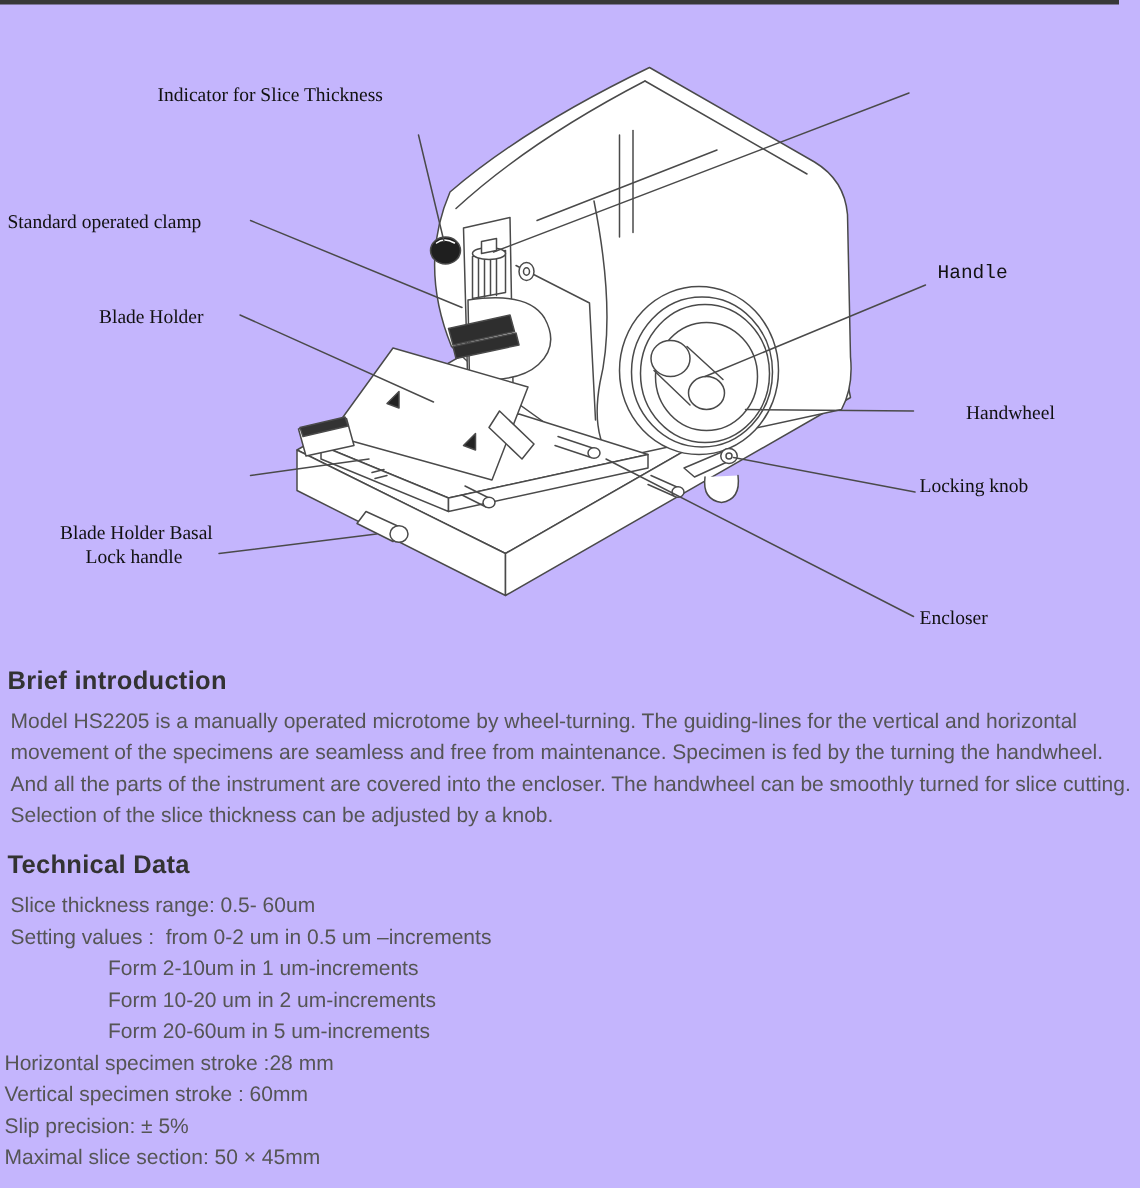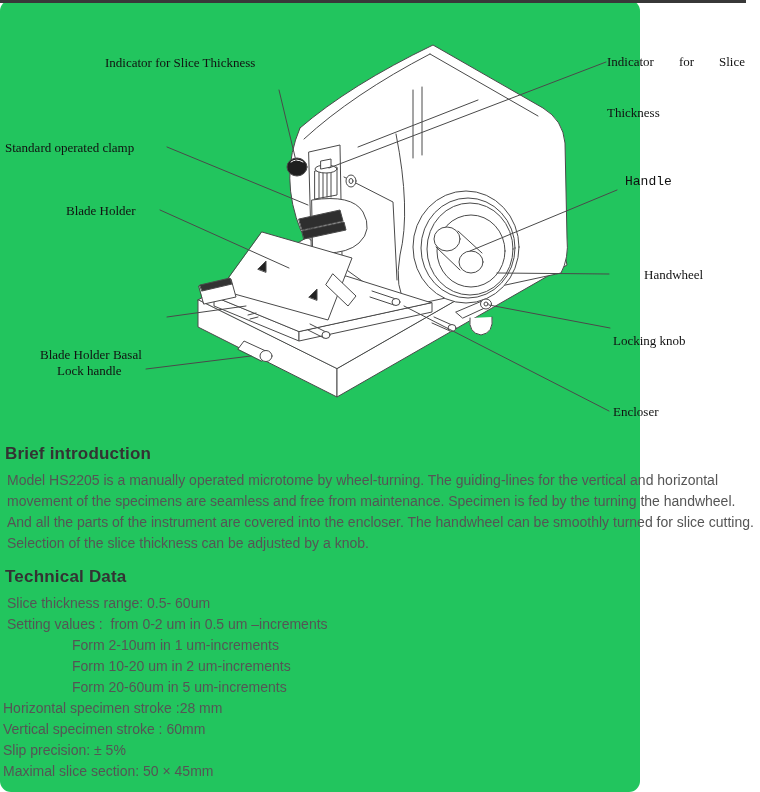--- a/index.html
+++ b/index.html
@@ -5,7 +5,7 @@
   html,body{margin:0;padding:0;background:#fff;}
   body{width:760px;height:792px;overflow:hidden;position:relative;
        font-family:"Liberation Sans", sans-serif;}
-  .page{position:absolute;top:0;left:0;width:640px;height:792px;background:#22c55e;border-radius:11px;}
+  .page{position:absolute;top:0;left:0;width:760px;height:792px;background:#c4b5fd;}
   .top-bar{position:absolute;top:0;left:0;width:746px;height:3px;background:#383838;}
 
   .diagram{position:absolute;top:0;left:0;width:760px;height:432px;}

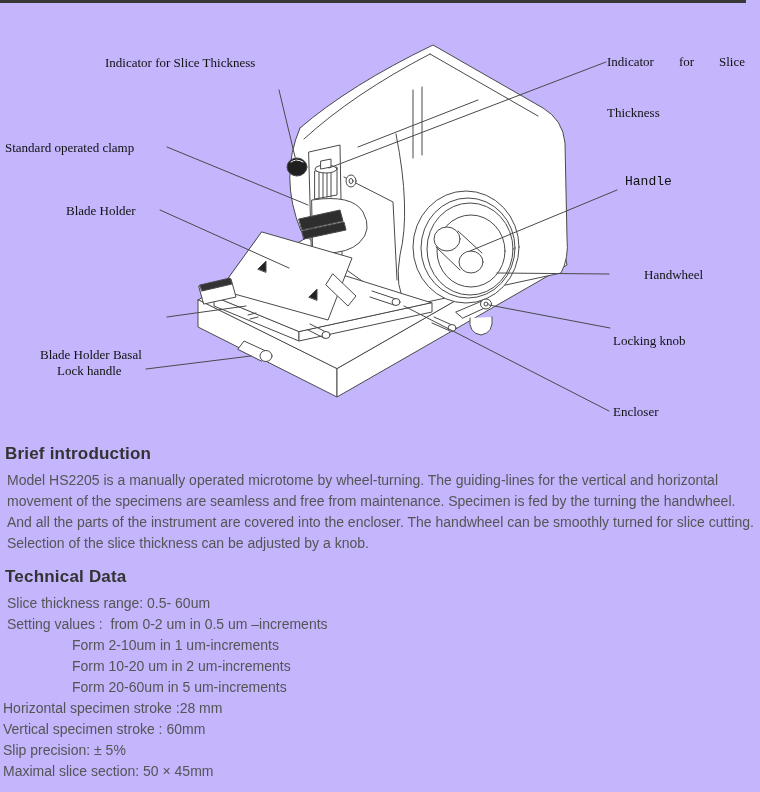--- a/index.html
+++ b/index.html
@@ -145,14 +145,6 @@
 
     <div class="dlabel lbl-ind-left">Indicator for Slice Thickness</div>
 
-    <div class="dlabel lbl-ind-right">
-      <div class="row1">
-        <span>Indicator</span>
-        <span>for</span>
-        <span>Slice</span>
-      </div>
-      <div class="row2">Thickness</div>
-    </div>
 
     <div class="dlabel lbl-clamp">Standard operated clamp</div>
     <div class="dlabel lbl-bholder">Blade Holder</div>

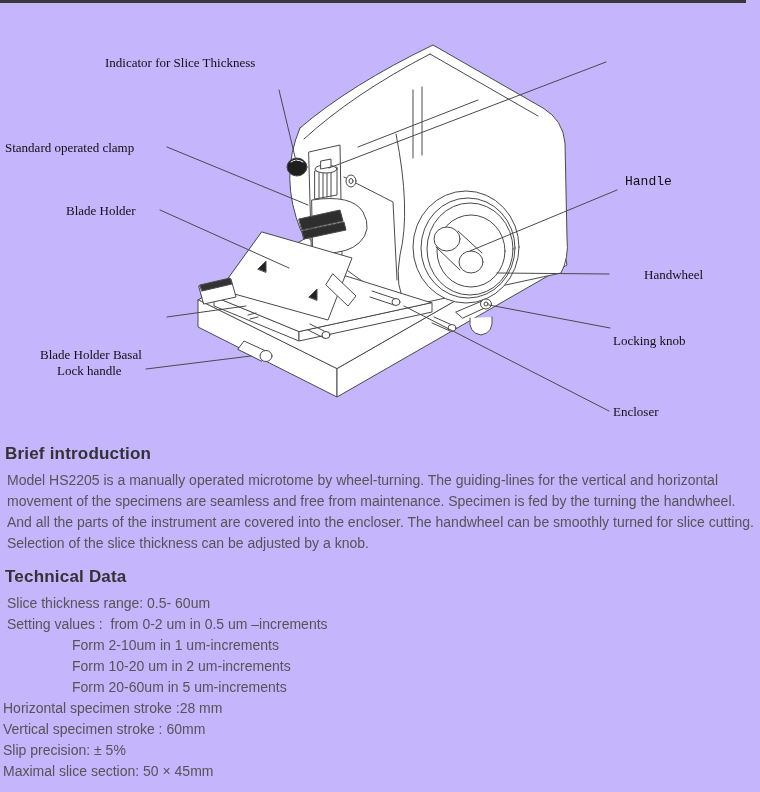--- a/index.html
+++ b/index.html
@@ -23,7 +23,7 @@
   .lbl-lockhandle{left:57px;top:363px;}
   .lbl-handle{left:625px;top:174px;font-family:Liberation Mono, monospace;}
   .lbl-handwheel{left:611px;top:267px;margin-left:33px;}
-  .lbl-lockknob{left:613px;top:333px;}
+  .lbl-lockknob{left:613px;top:316px;}
   .lbl-encloser{left:613px;top:404px;}
 
   .section{position:absolute;left:0;width:830px;}

